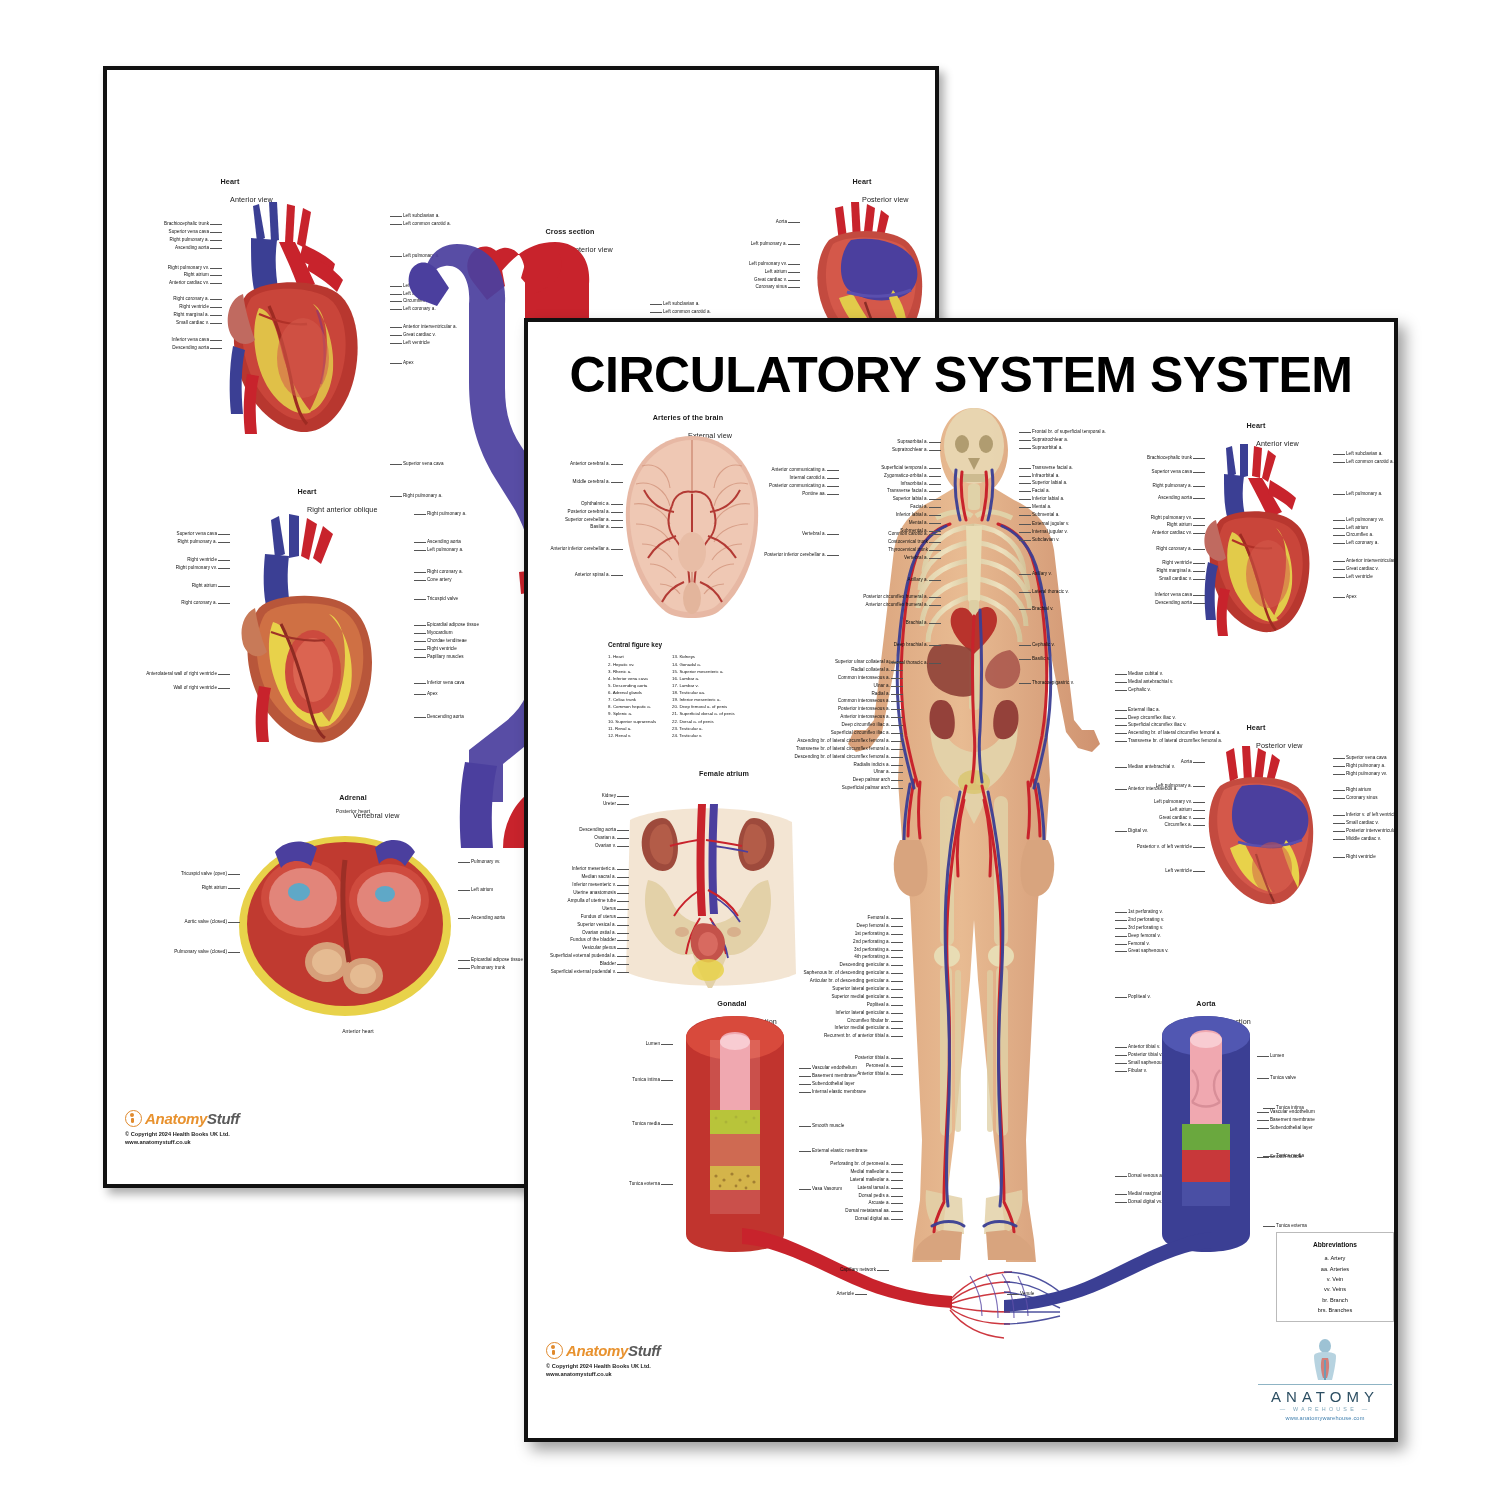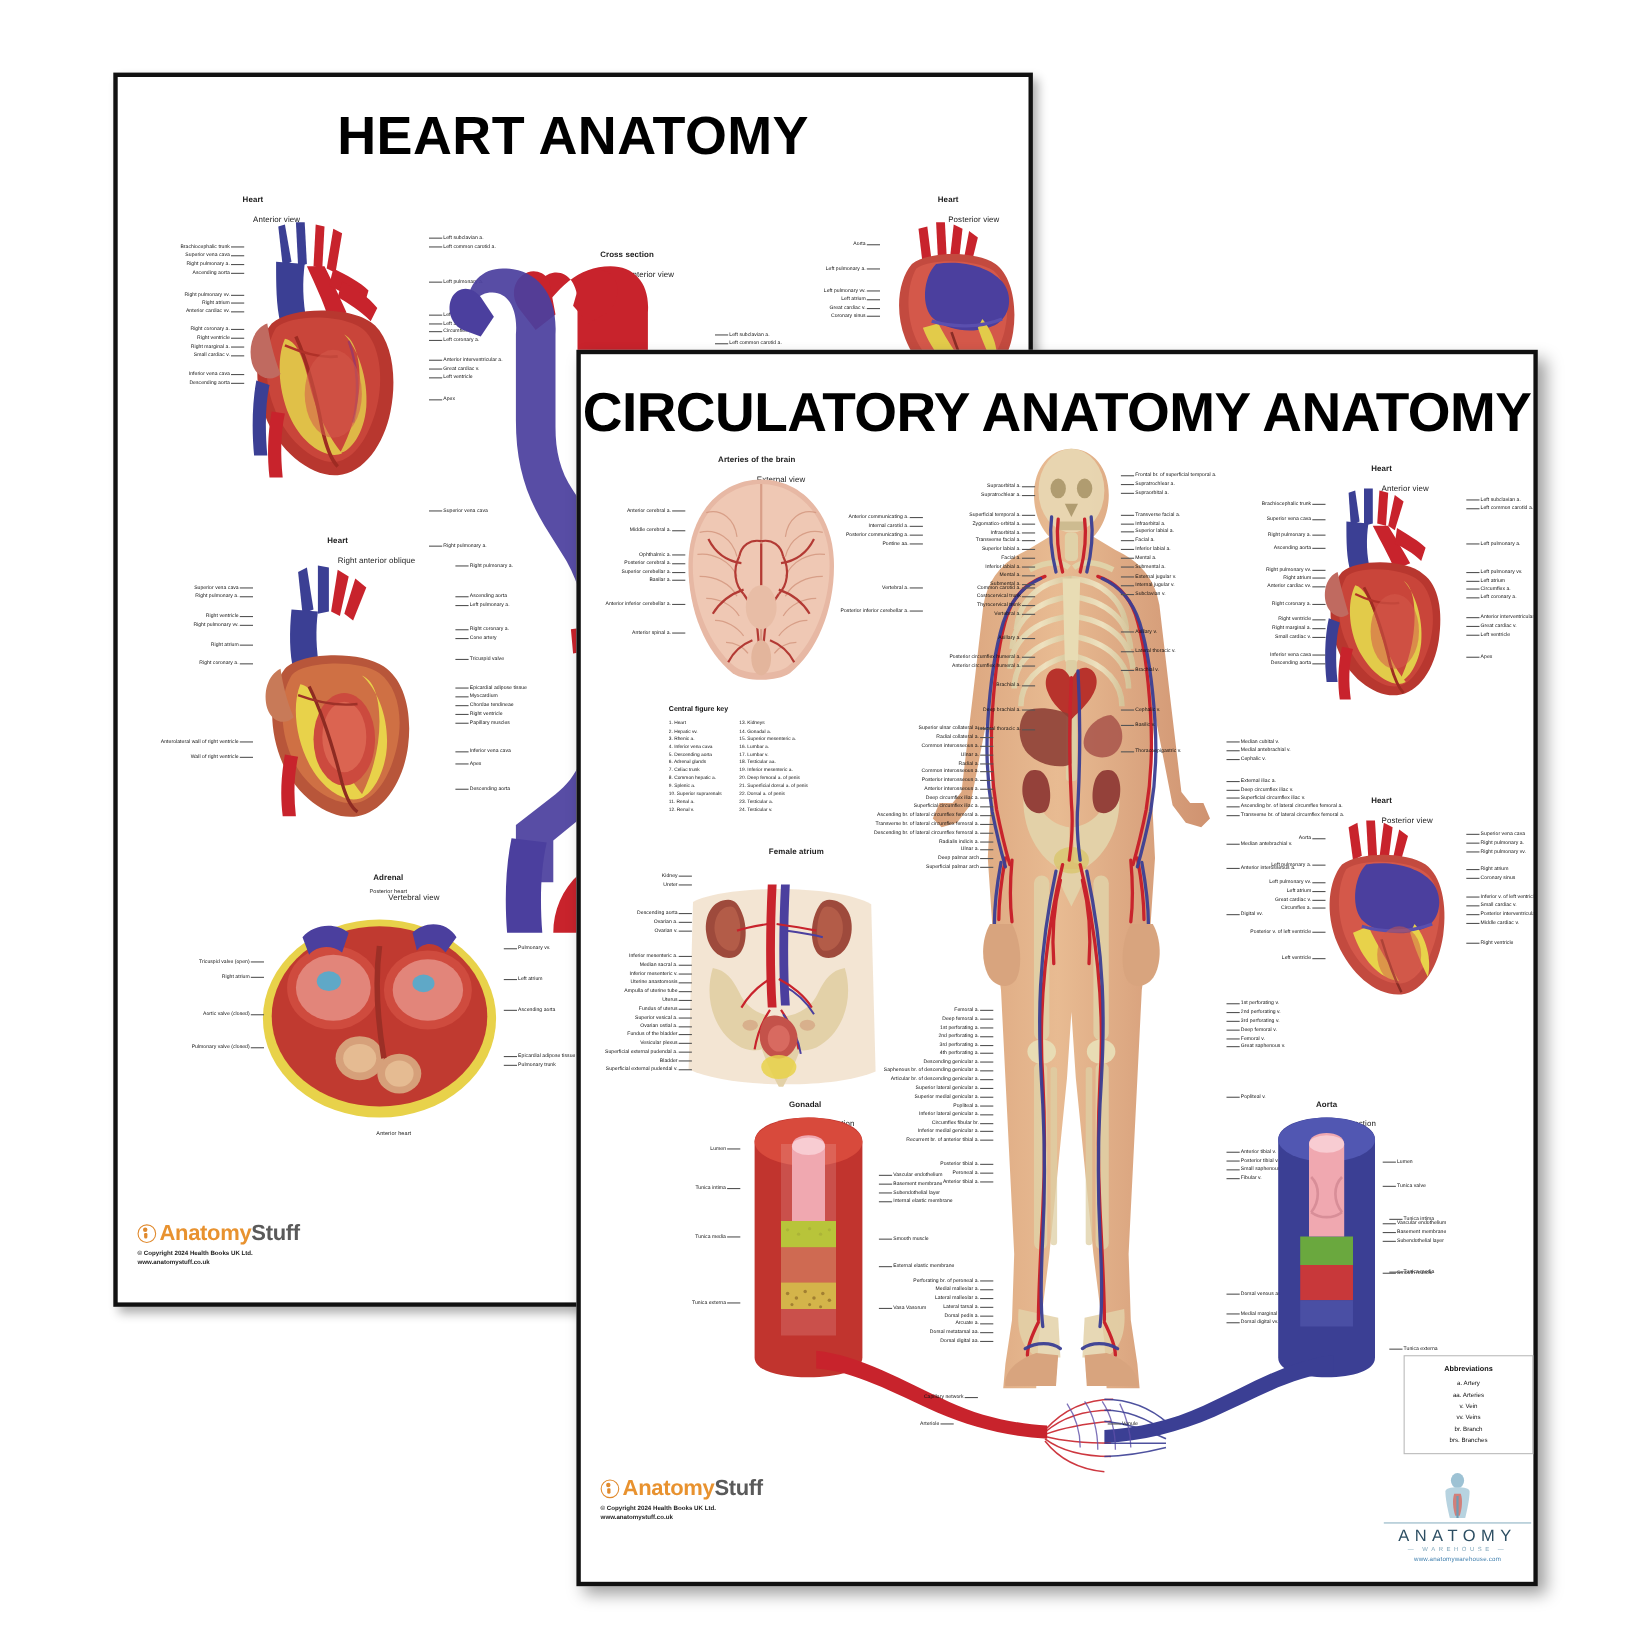--- a/index.html
+++ b/index.html
@@ -77,7 +77,6 @@
 
   <div class="poster back">
 
-    <div class="ptitle">HEART ANATOMY</div>
 
     <div class="canvas">
 

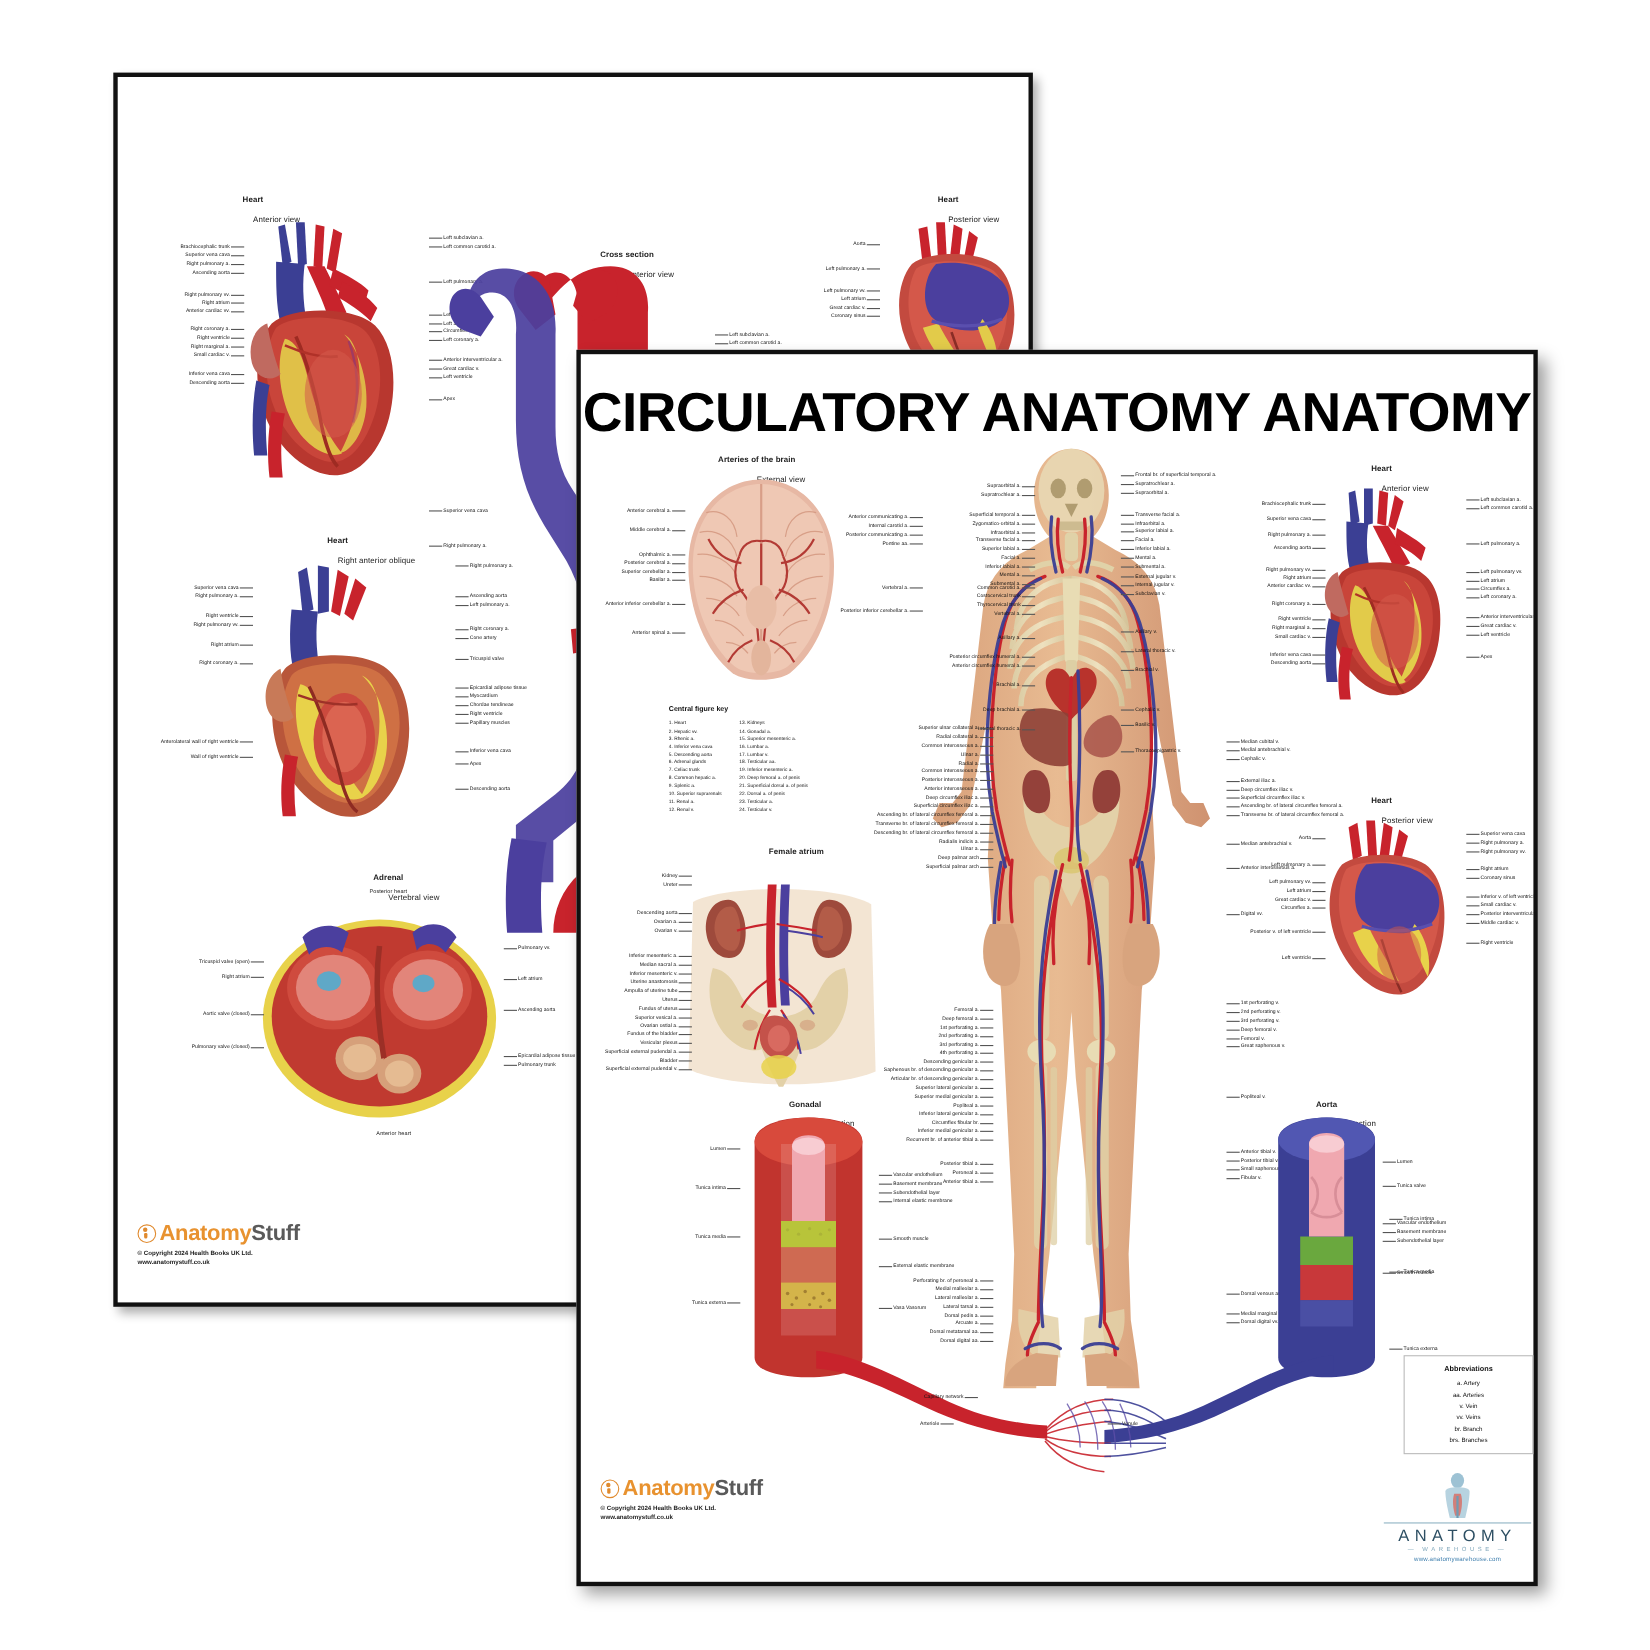--- a/index.html
+++ b/index.html
@@ -399,7 +399,7 @@
 
   <div class="poster front">
 
-    <div class="ptitle">CIRCULATORY ANATOMY ANATOMY</div>
+    <div class="ptitle">CIRCULATORY SYSTEM SYSTEM</div>
 
     <div class="canvas">
 

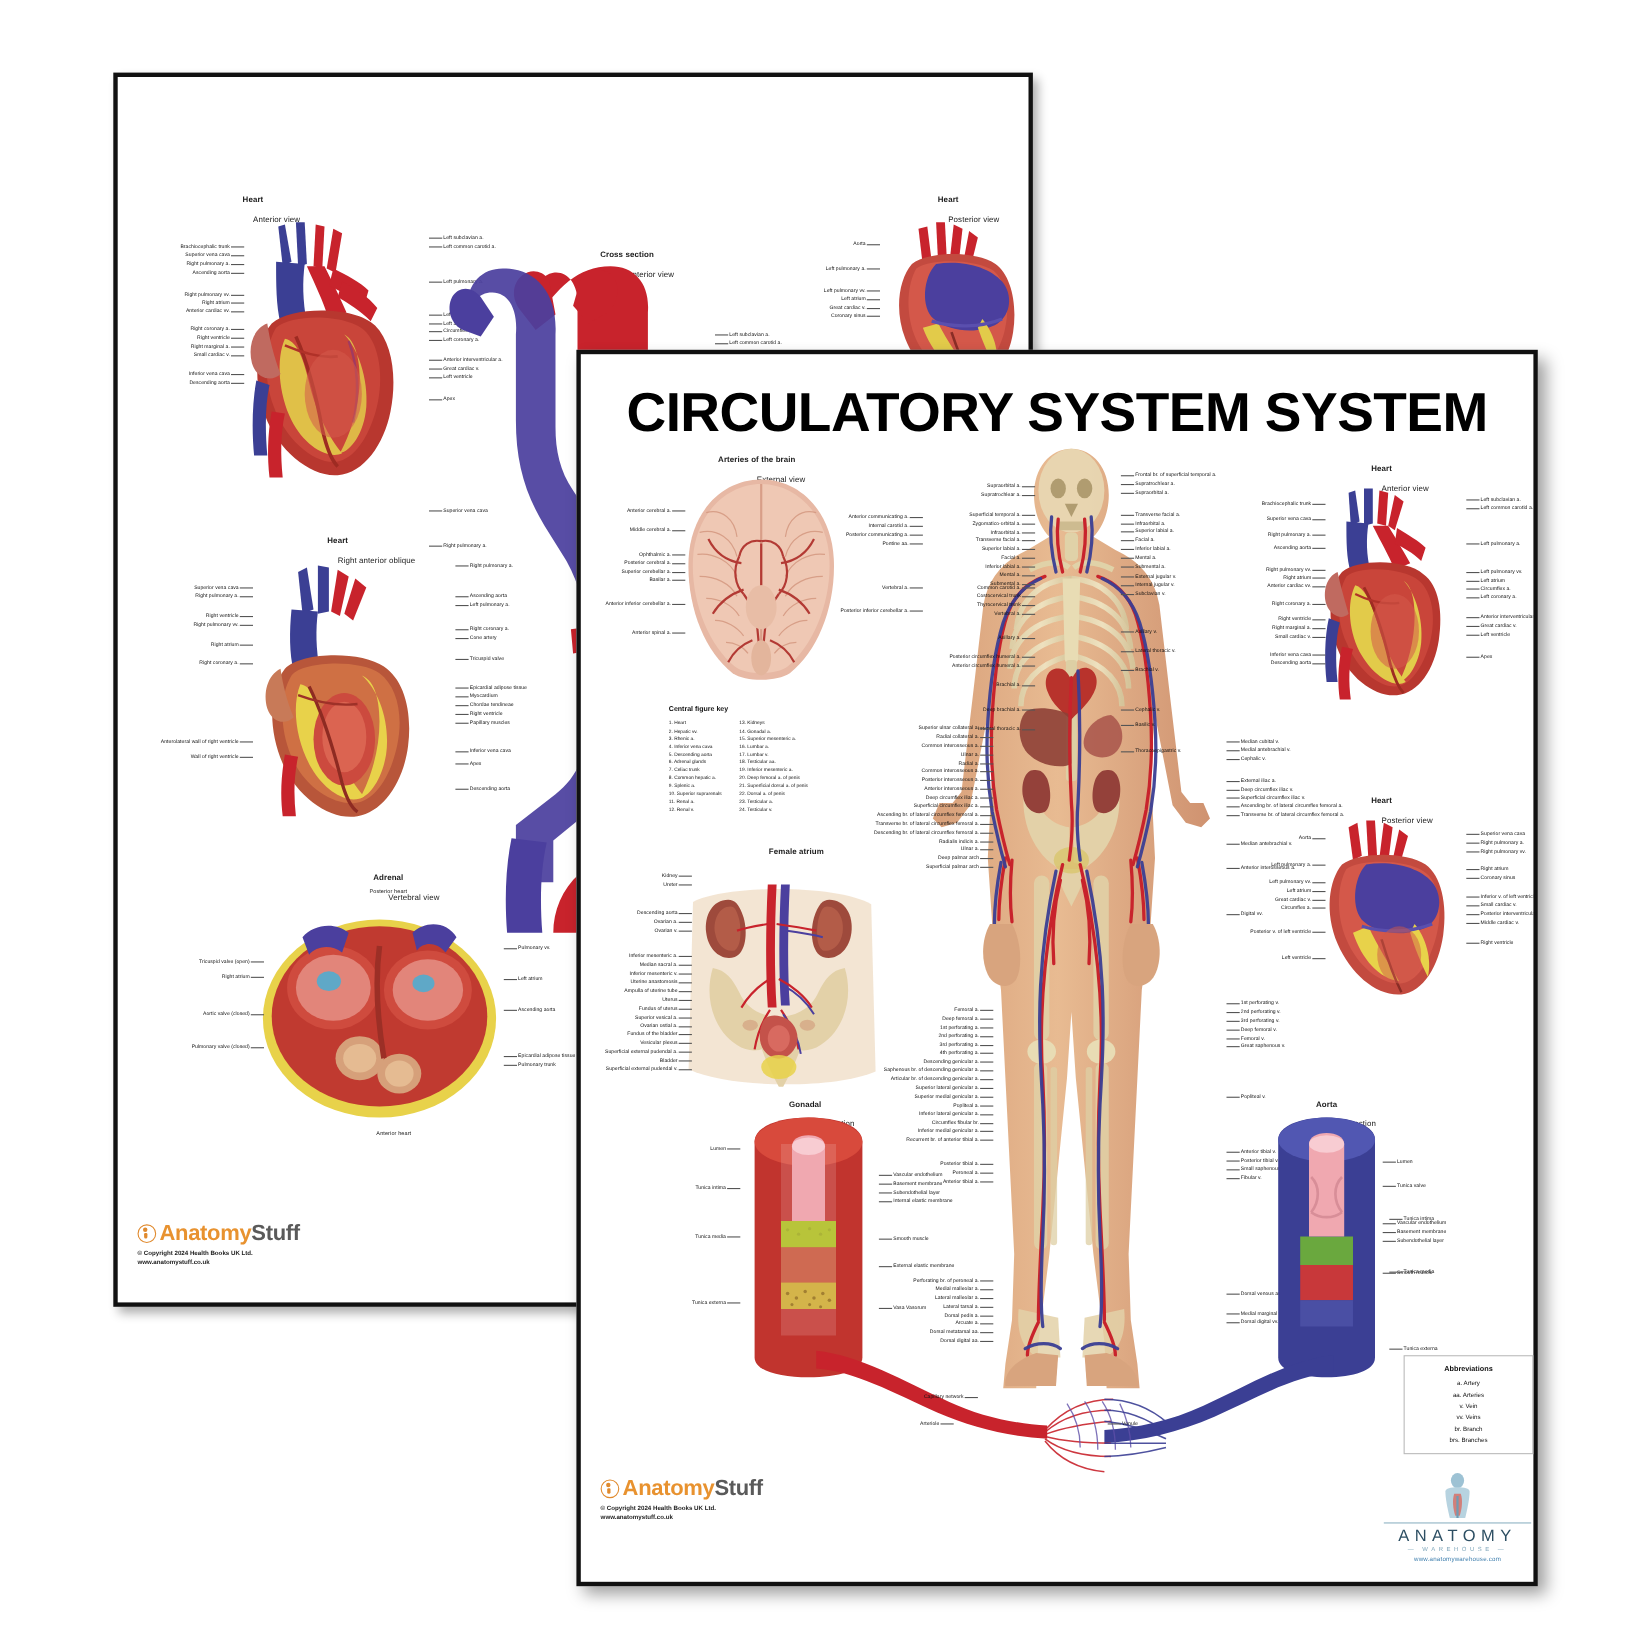--- a/index.html
+++ b/index.html
@@ -55,7 +55,7 @@
       background:#e08a2e;}
   .bmark::after{content:"";position:absolute;left:4.6px;top:7px;width:3.4px;height:5px;
       background:#e08a2e;border-radius:1.4px 1.4px 2px 2px;}
-  .btext{font-size:20px;font-weight:700;color:#e8922f;letter-spacing:-.3px;}
+  .btext{font-size:15px;font-weight:700;color:#e8922f;letter-spacing:-.3px;font-style:italic;}
   .btext b{color:#5a5a5a;font-weight:700;}
   .bcopy{font-size:5.6px;font-weight:700;color:#222;line-height:1.5;margin-top:3px;}
 

